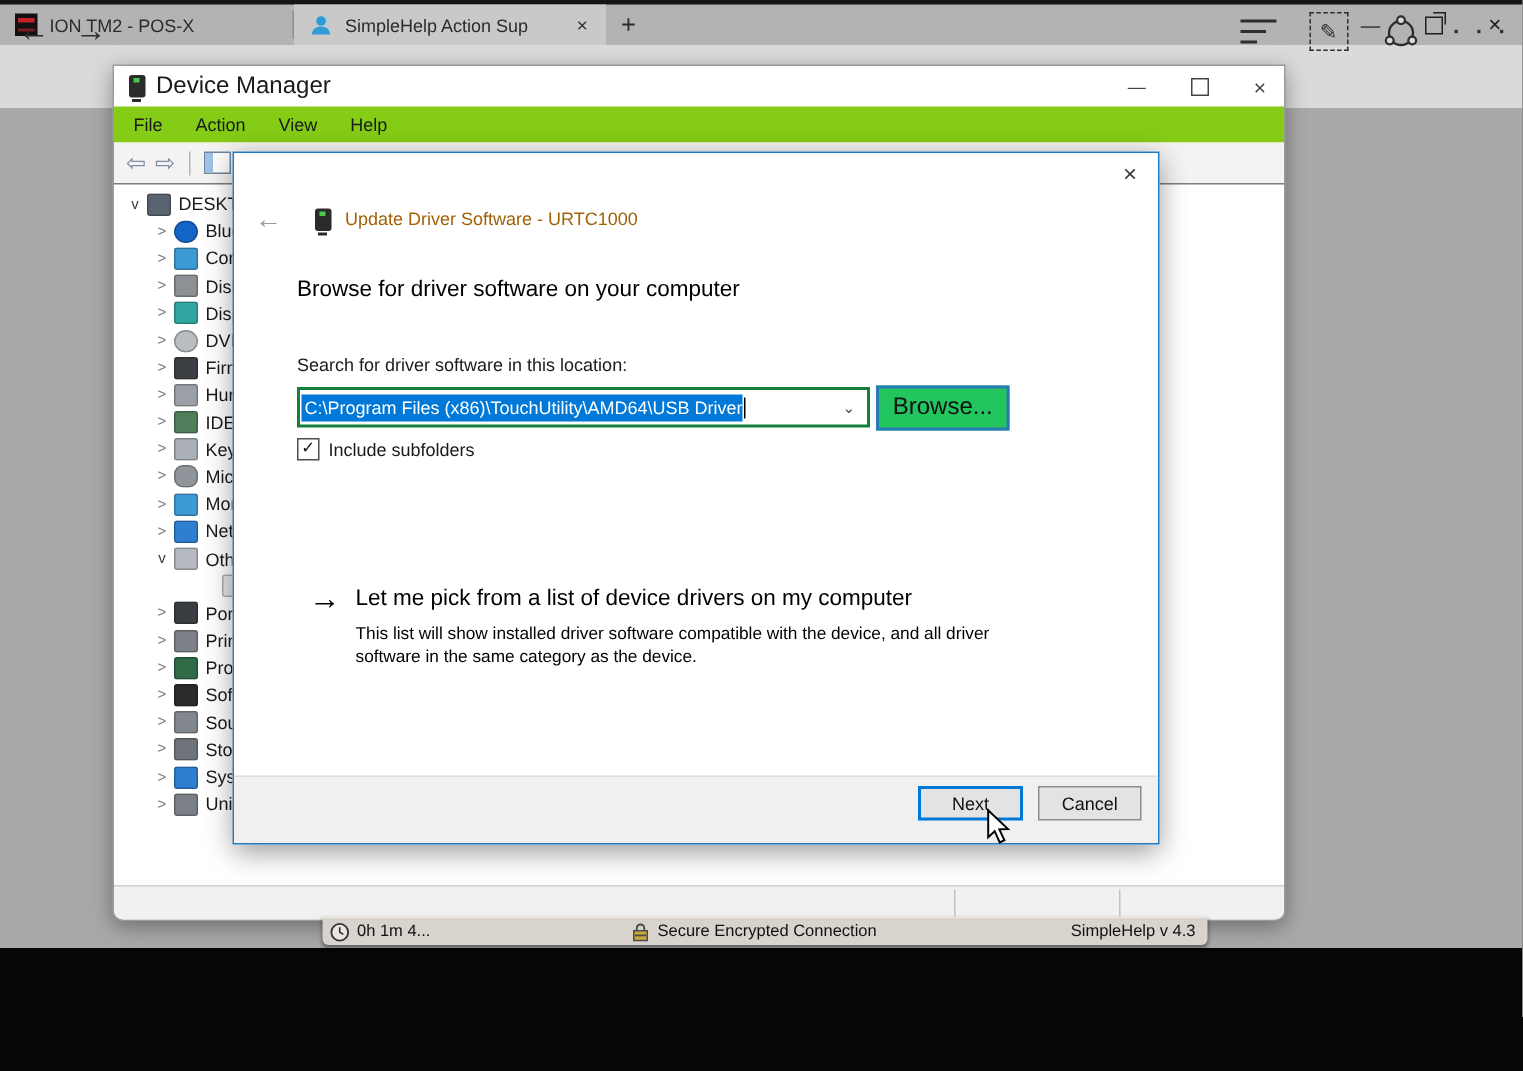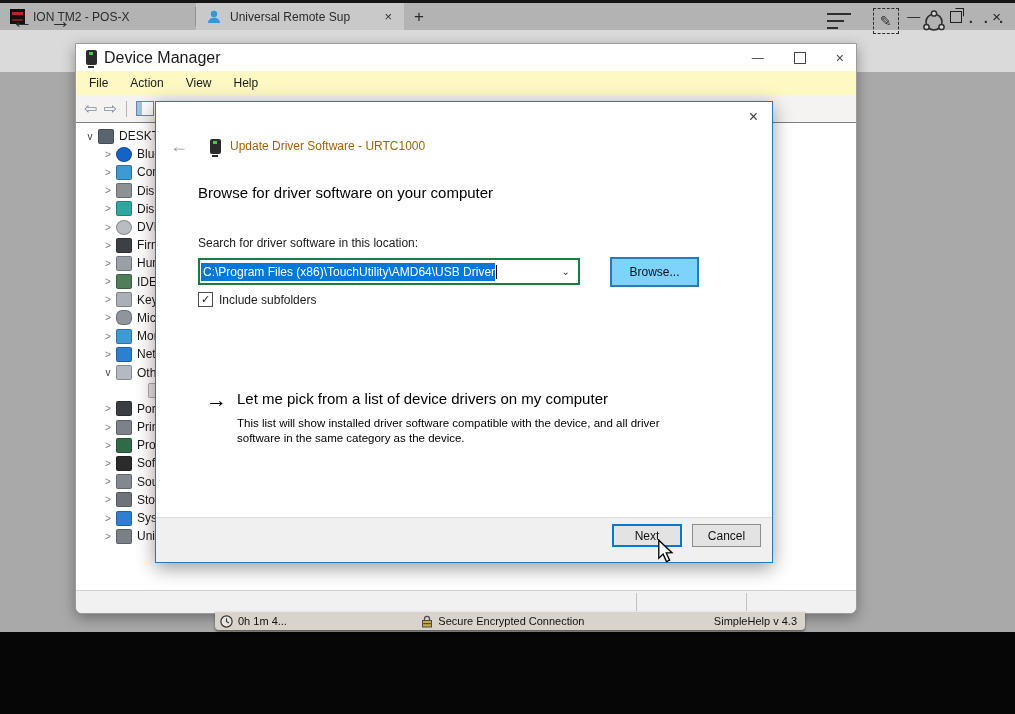--- a/index.html
+++ b/index.html
@@ -152,7 +152,7 @@
       <path d="M2 14c0-3.3 2.7-5.3 6-5.3s6 2 6 5.3z" fill="#2e9bd6"></path>
       <path d="M11.5 3a3.5 3.5 0 0 1 0 5" stroke="#9fd1ef" stroke-width="1.2" fill="none"></path>
     </svg>
-    <span>Universal Remote Sup</span>
+    <span>SimpleHelp Action Sup</span>
     <span class="tab-close">×</span>
   </div>
   <div id="newtab">+</div>

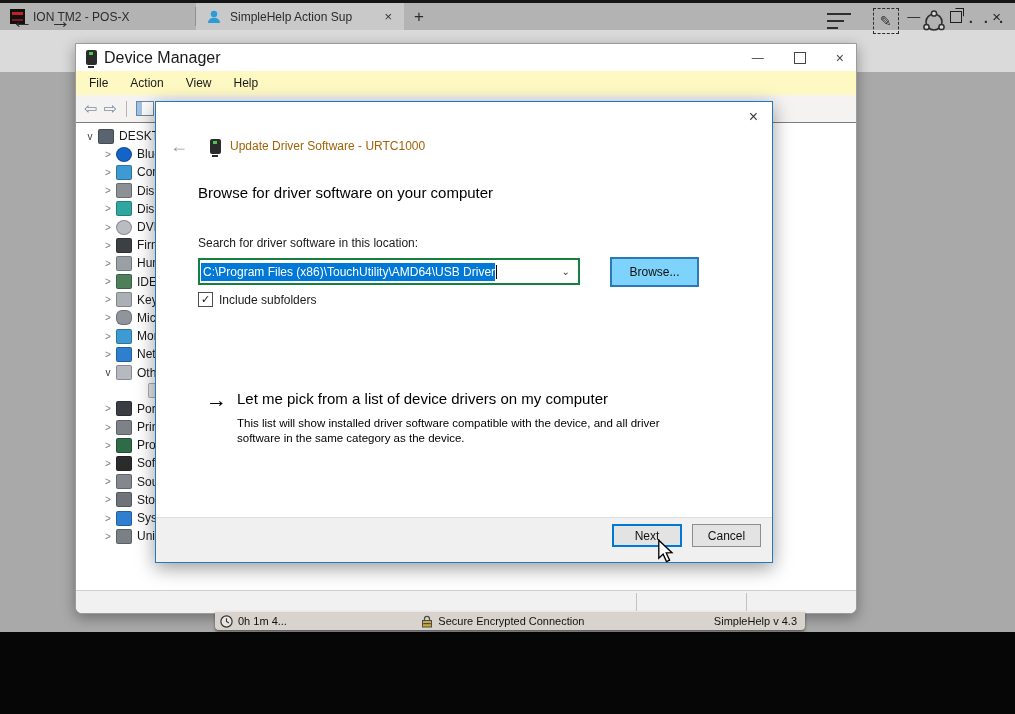--- a/index.html
+++ b/index.html
@@ -54,7 +54,7 @@
   .dev-ico::after{content:"";position:absolute;left:2px;bottom:-3px;width:6px;height:2px;background:#2b2b2b;}
   #dmctl{position:absolute;right:12px;top:6px;display:flex;gap:30px;color:#444;font-size:12px;align-items:center;}
   .maxbox{width:10px;height:10px;border:1px solid #444;}
-  #dmmenu{left:0;top:27px;width:100%;height:24px;background:#fef9c3;display:flex;align-items:center;gap:22px;padding-left:13px;font-size:12px;color:#1a1a1a;}
+  #dmmenu{left:0;top:27px;width:100%;height:24px;background:#84cc16;display:flex;align-items:center;gap:22px;padding-left:13px;font-size:12px;color:#1a1a1a;}
   #dmtools{left:0;top:51px;width:100%;height:27px;background:#f4f3f1;border-bottom:1px solid #7e7e7e;display:flex;align-items:center;gap:6px;padding-left:8px;}
   .dm-arrow{font-size:16px;color:#7e8globalThis;color:#7f8da0;}
   .dm-sep{width:1px;height:16px;background:#b5b5b5;margin:0 3px;}

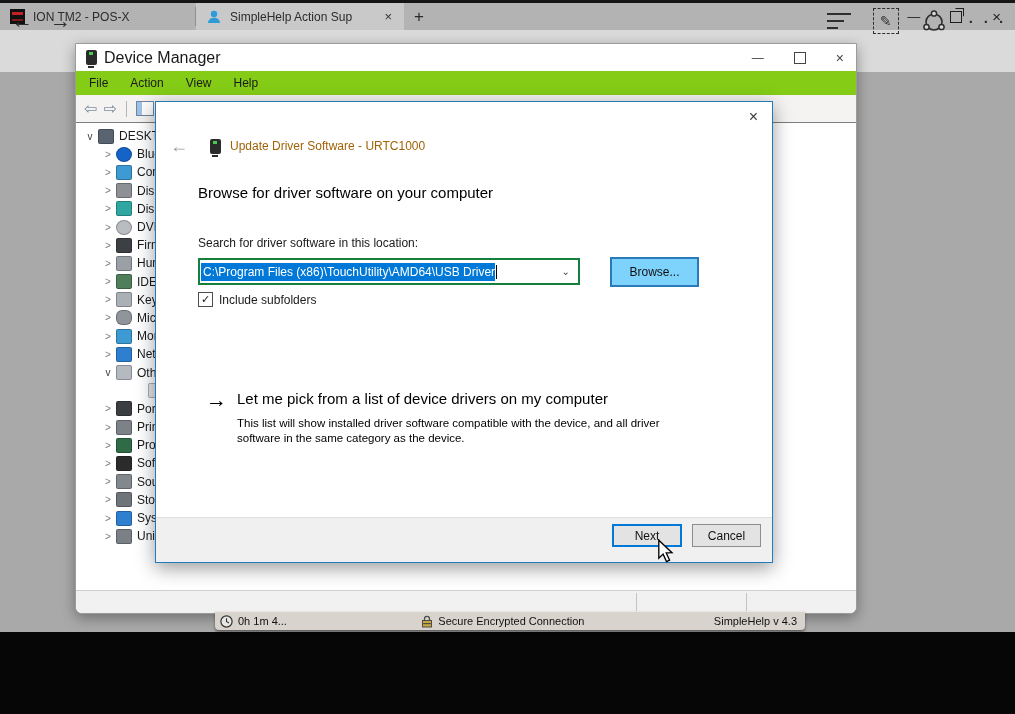--- a/index.html
+++ b/index.html
@@ -111,8 +111,8 @@
   #combo .val{font-size:12px;color:#fff;background:#0078d7;padding:2px 0 2px 2px;margin-left:1px;white-space:nowrap;}
   .caret{width:1px;height:14px;background:#000;margin-left:1px;}
   #combo .dd{margin-left:auto;padding-right:8px;color:#444;font-size:10px;}
-  #browsebtn{position:absolute;left:454px;top:155px;width:85px;height:26px;background:#7dd3fc;border:2px solid #2a7ab8;
-             font-size:12px;color:#111;display:flex;align-items:center;justify-content:center;}
+  #browsebtn{position:absolute;left:428px;top:155px;width:85px;height:26px;background:#22c55e;border:2px solid #2a7ab8;
+             font-size:16px;color:#111;display:flex;align-items:center;justify-content:center;}
   #subfold{position:absolute;left:42px;top:190px;display:flex;align-items:center;gap:6px;}
   .cbx{width:13px;height:13px;background:#fff;border:1px solid #4d4d4d;display:flex;align-items:center;justify-content:center;font-size:11px;color:#111;line-height:1;}
   #subfold .lbl{font-size:12px;color:#1a1a1a;text-align:center;}

